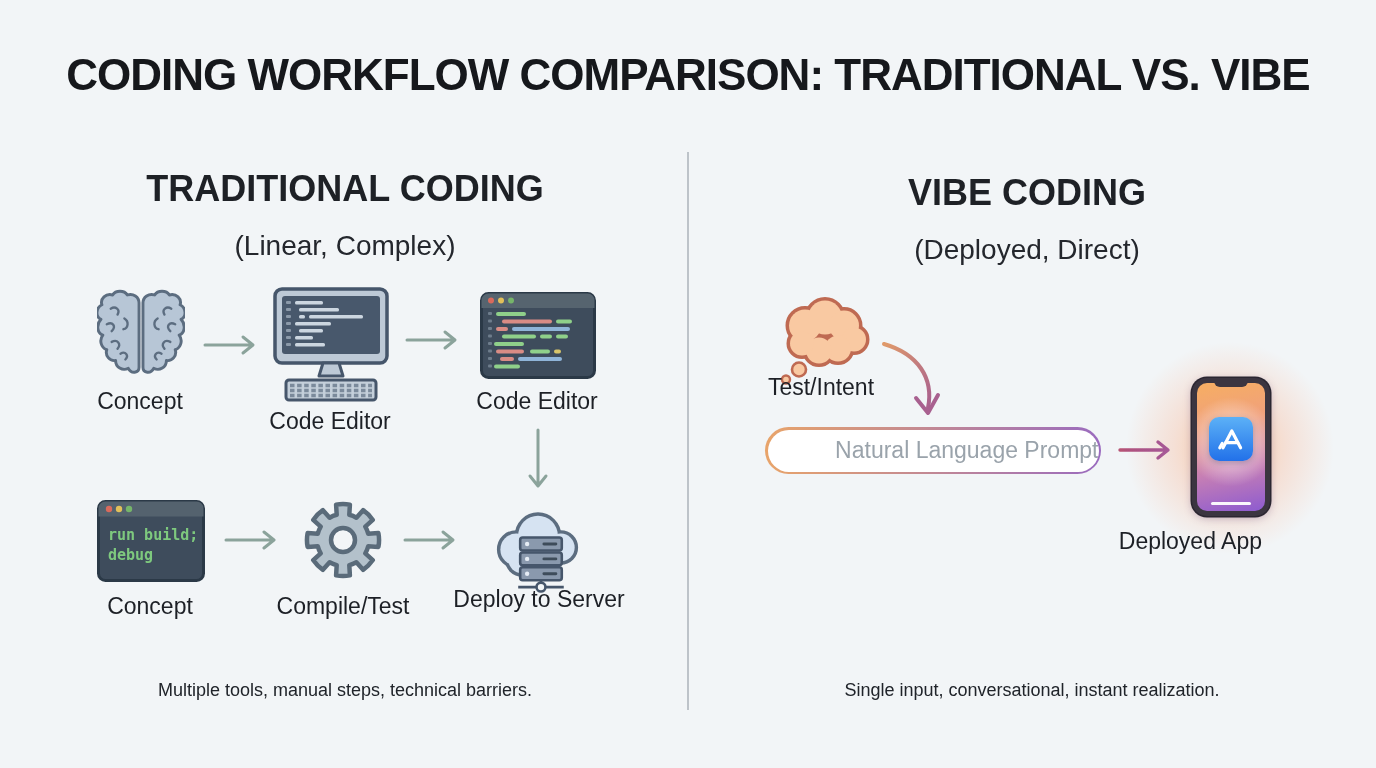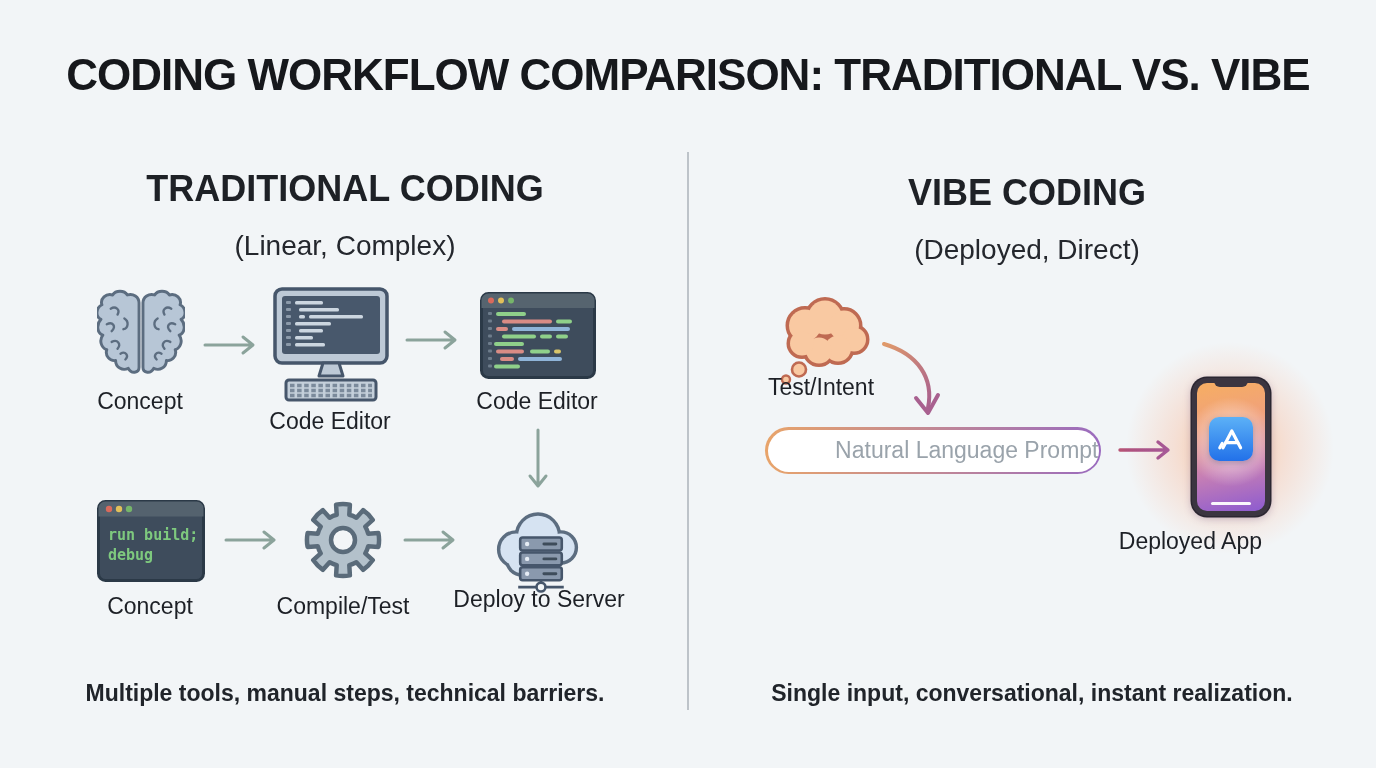--- a/index.html
+++ b/index.html
@@ -17,7 +17,7 @@
   .divider{left:687px;top:152px;width:2px;height:558px;background:#b4bac1;opacity:.85;}
 
   .step-label{text-align:center;font-size:23px;color:#1d2026;}
-  .caption{text-align:center;font-size:23px;color:#20242a;font-weight:bold;}
+  .caption{text-align:center;font-size:18px;color:#20242a;}
 
   .terminal-text{font-family:"DejaVu Sans Mono",monospace;font-weight:bold;fill:#7ec97e;font-size:15px;}
 

